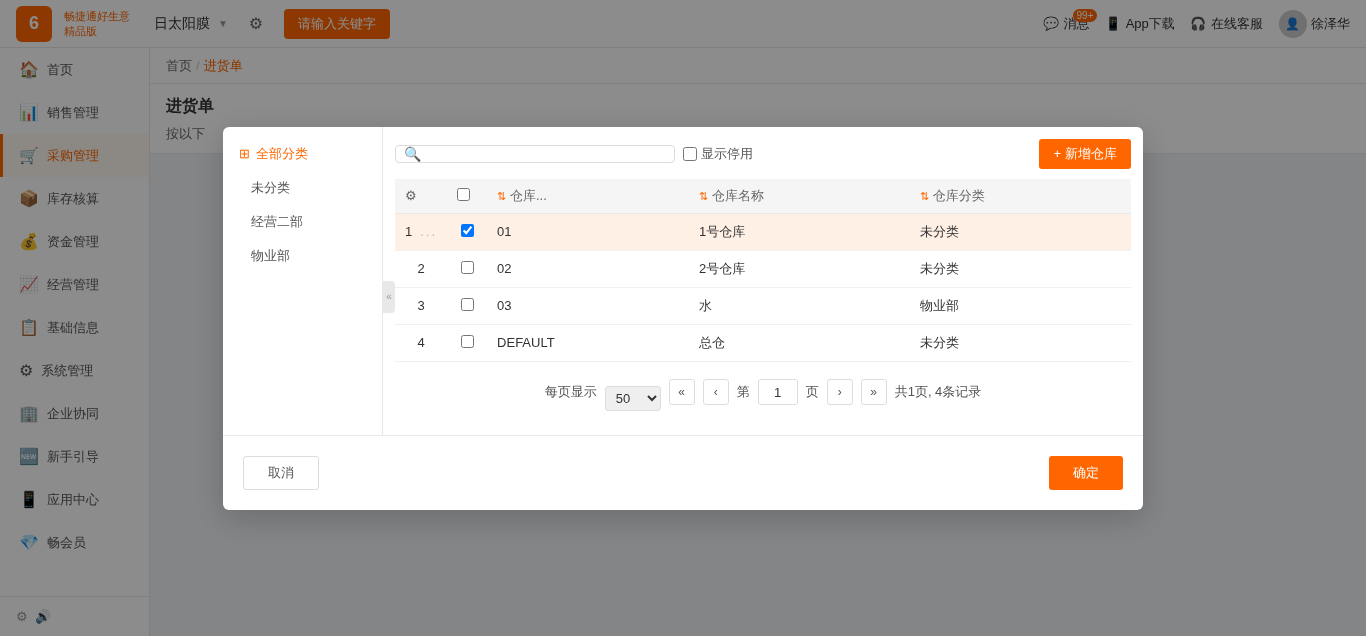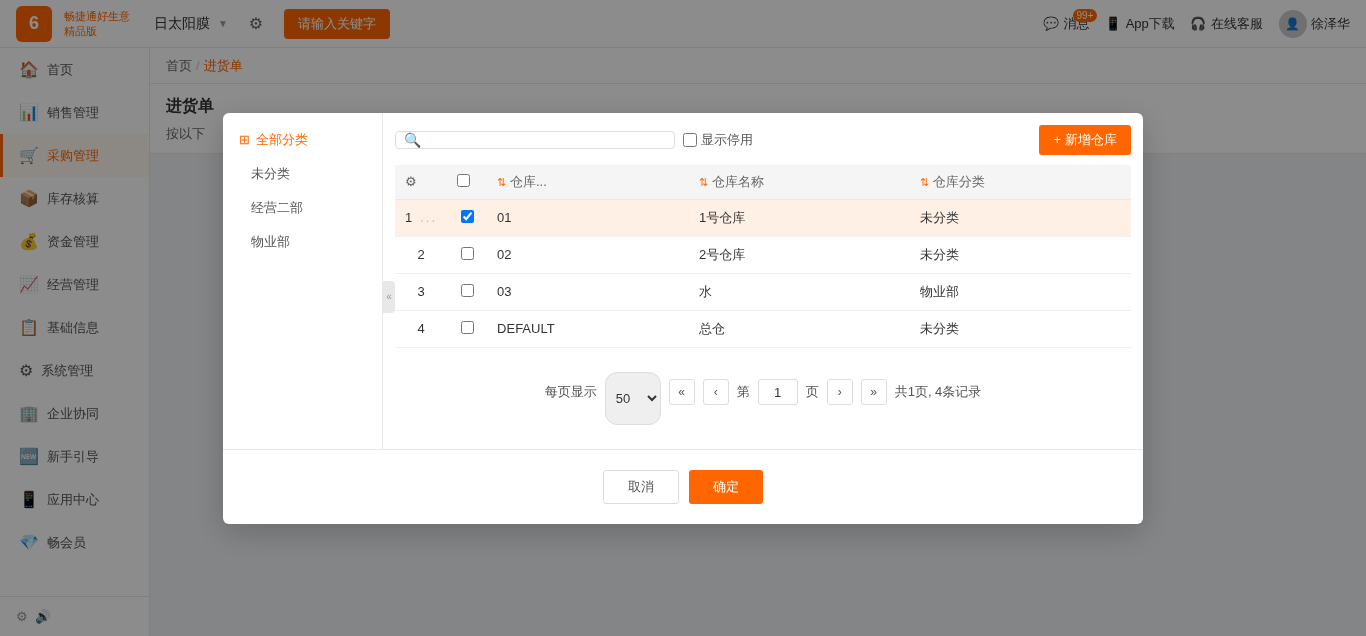--- a/index.html
+++ b/index.html
@@ -244,8 +244,8 @@
       gap: 8px; font-size: 13px; color: #555;
     }
     .page-select {
-      border: 1px solid #ddd; border-radius: 12px;
-      padding: 17px 6px; font-size: 13px; color: #333; margin-top: 12px;
+      border: 1px solid #ddd; border-radius: 3px;
+      padding: 3px 6px; font-size: 13px; color: #333; margin-top: 12px;
     }
     .page-btn {
       width: 26px; height: 26px;

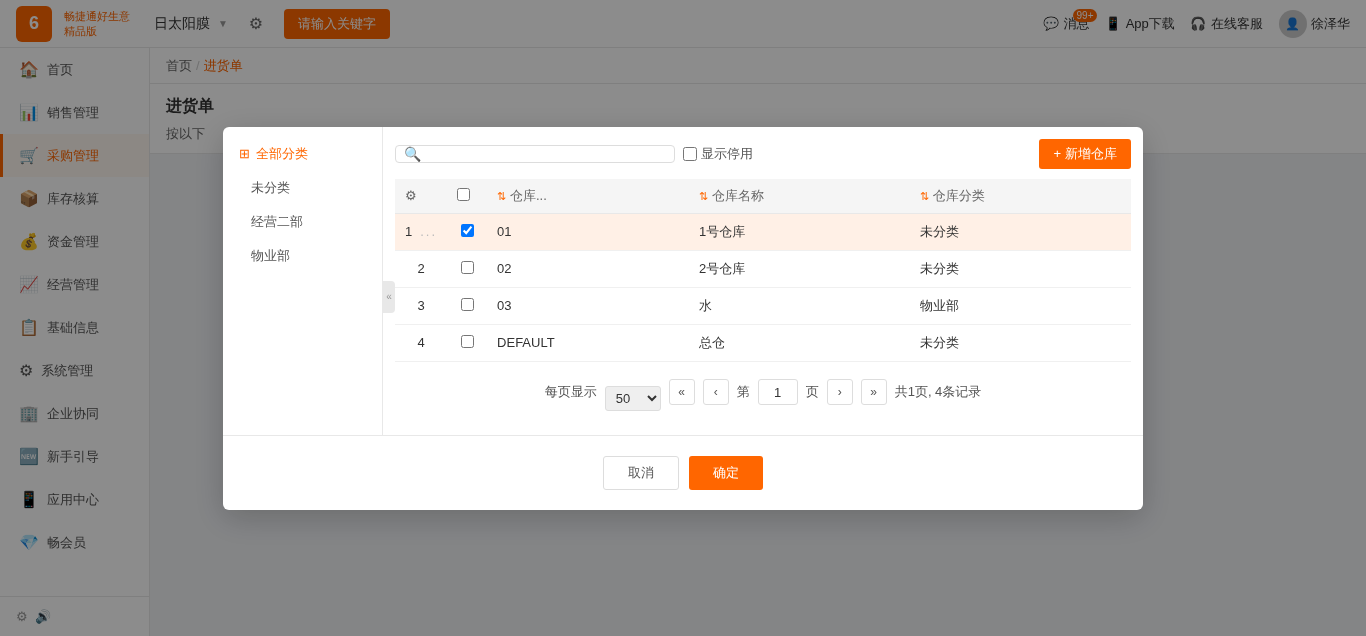--- a/index.html
+++ b/index.html
@@ -264,7 +264,7 @@
     .modal-footer {
       padding: 20px 20px;
       border-top: 1px solid #e8e8e8;
-      display: flex; justify-content: center; gap: 10px;
+      display: flex; justify-content: space-between; gap: 10px;
     }
     .btn-cancel {
       border: 1px solid #ddd; background: #fff; color: #555;

